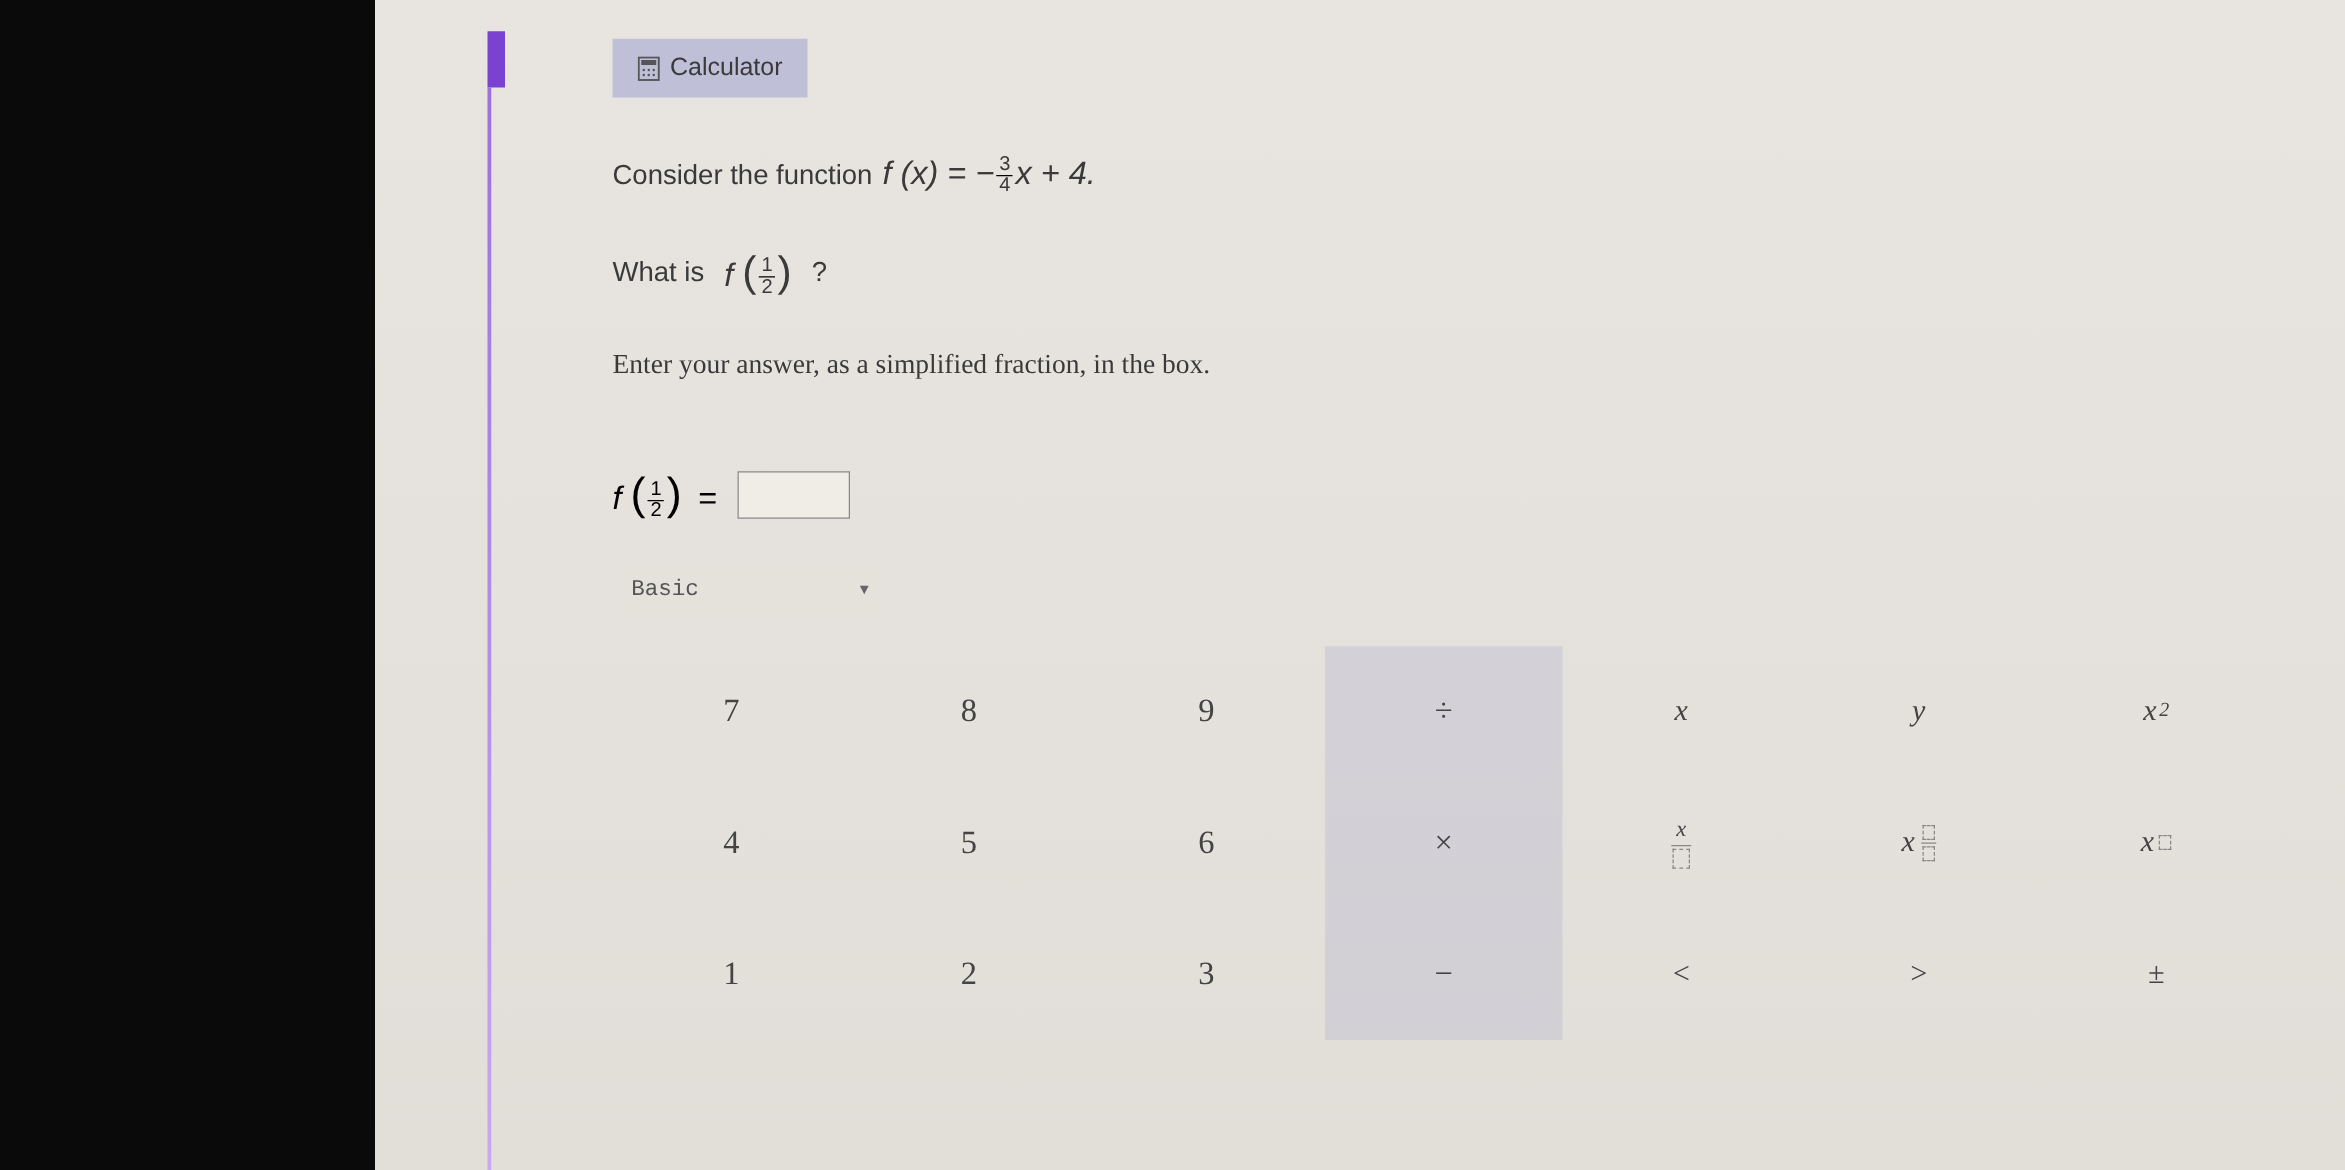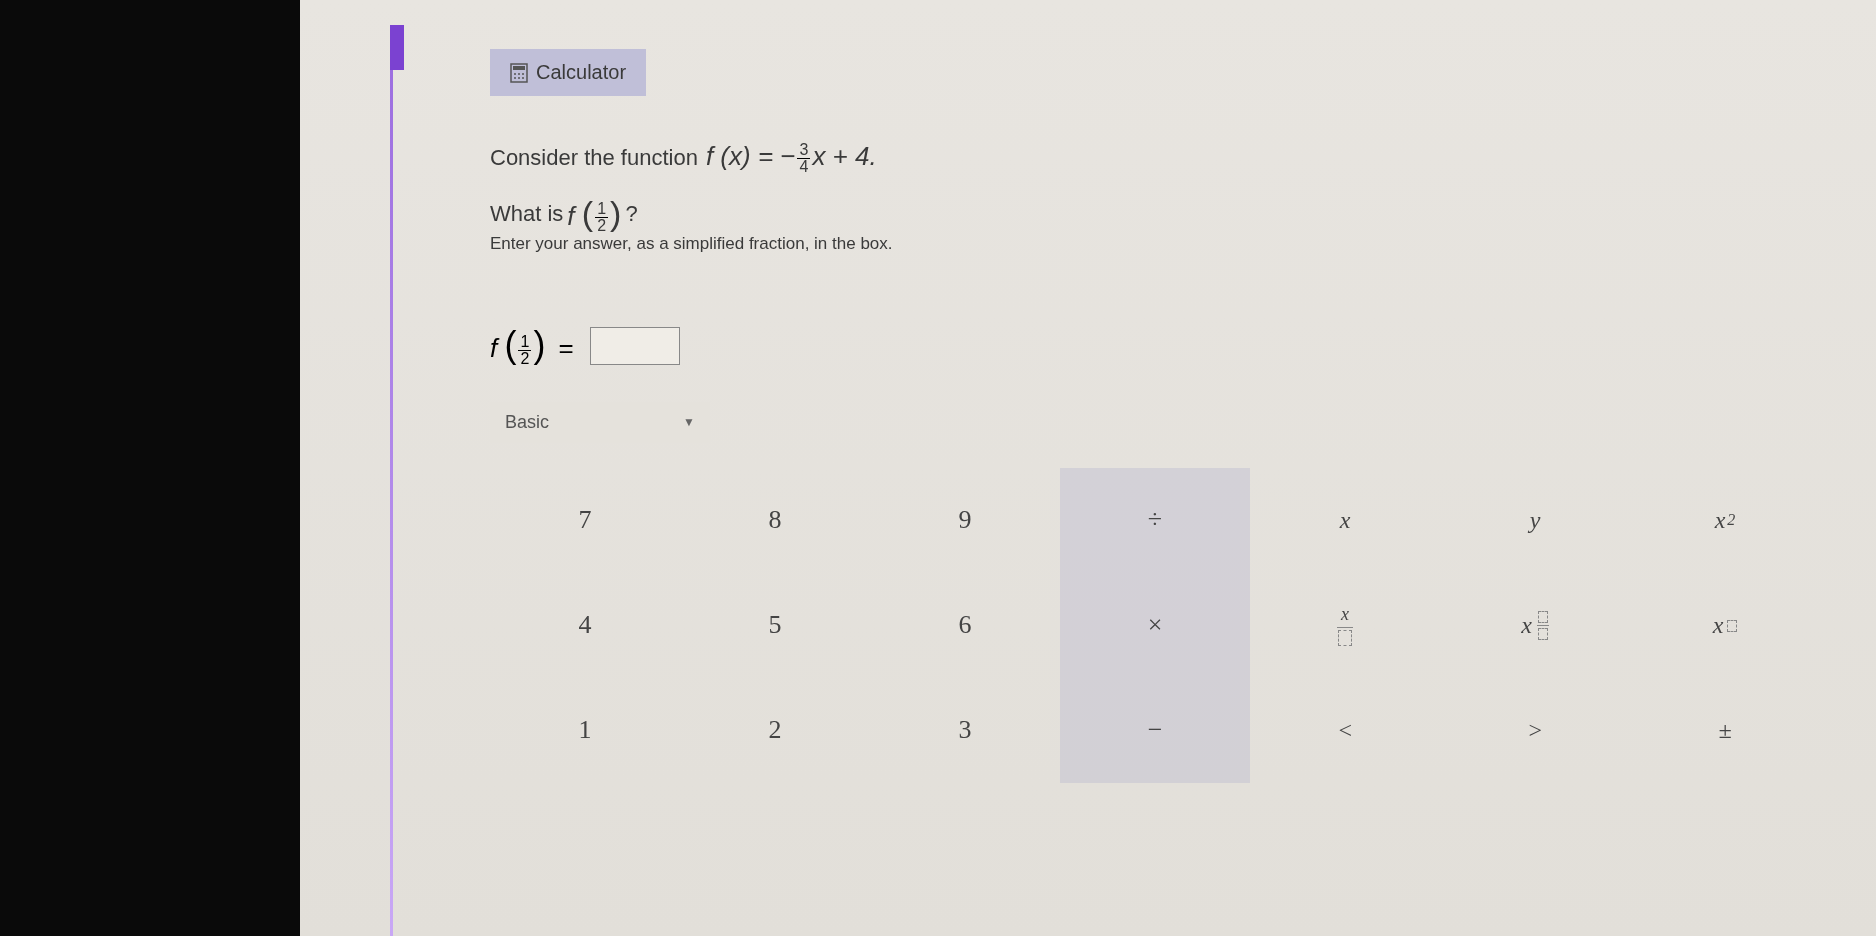--- a/index.html
+++ b/index.html
@@ -24,7 +24,7 @@
       flex: 1;
       background: linear-gradient(180deg, #e8e5e0 0%, #e2dfd9 100%);
       position: relative;
-      padding-top: 29px;
+      padding-top: 11px;
     }
     .purple-bar-thick {
       position: absolute;

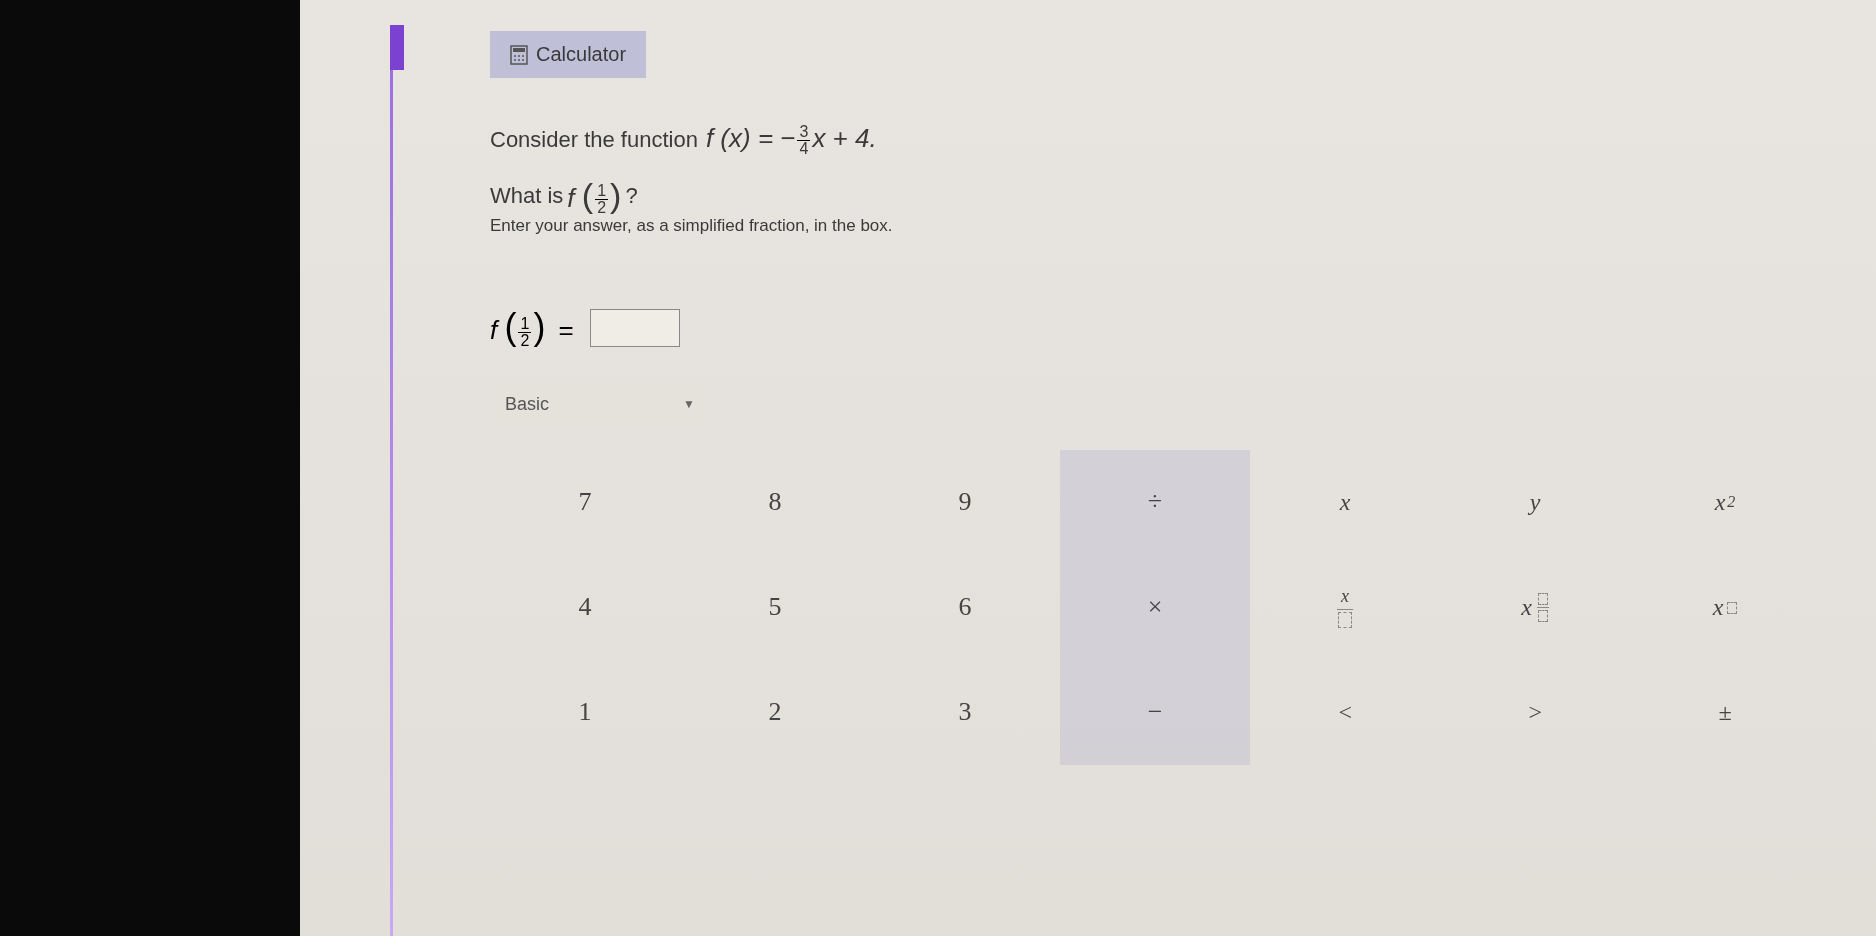--- a/index.html
+++ b/index.html
@@ -93,12 +93,12 @@
       padding: 0 2px;
     }
     .question2 {
-      margin-top: 19px;
+      margin-top: 42px;
       font-size: 22px;
       color: #3a3a3a;
       display: flex;
       align-items: center;
-      gap: 4px;
+      gap: 16px;
     }
     .instruction {
       font-size: 17px;

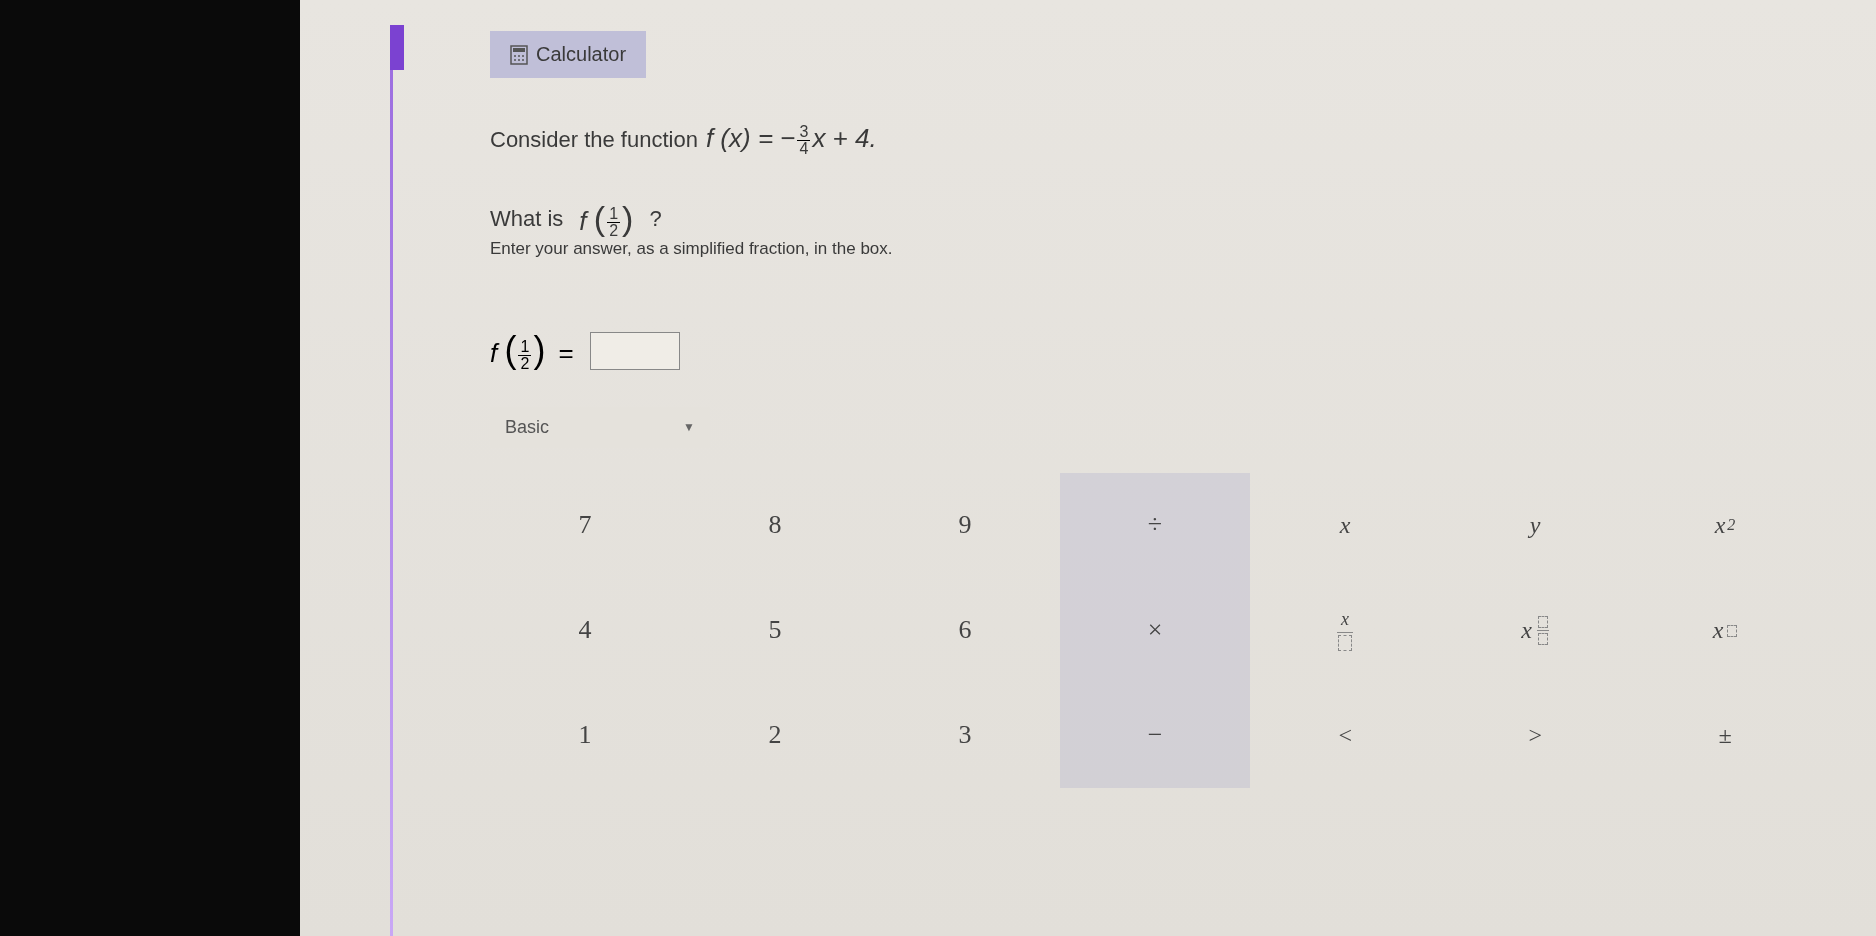--- a/index.html
+++ b/index.html
@@ -101,8 +101,10 @@
       gap: 16px;
     }
     .instruction {
-      font-size: 17px;
+      margin-top: 40px;
+      font-size: 22px;
       color: #3a3a3a;
+      font-family: Liberation Serif, serif;
     }
     .answer-line {
       margin-top: 70px;

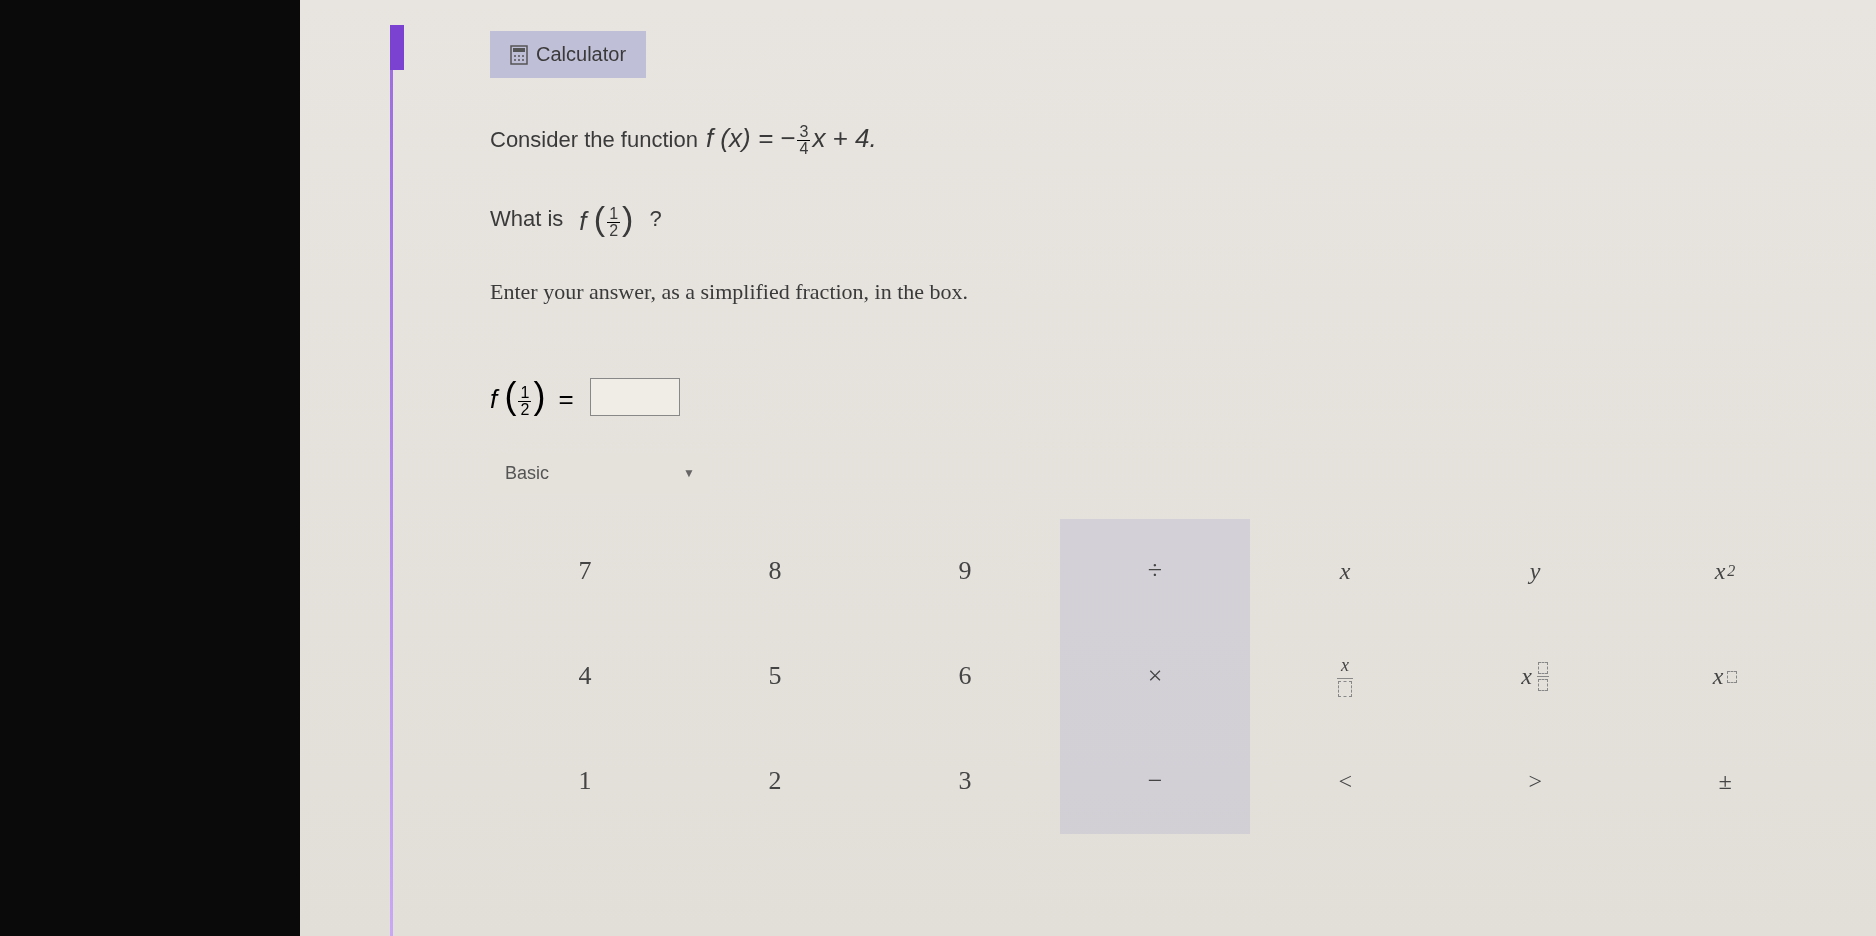--- a/index.html
+++ b/index.html
@@ -135,7 +135,7 @@
       font-size: 18px;
       color: #555;
       cursor: pointer;
-      font-family: Liberation Sans, sans-serif;
+      font-family: Liberation Mono, monospace;
     }
     .dropdown-arrow {
       font-size: 12px;

